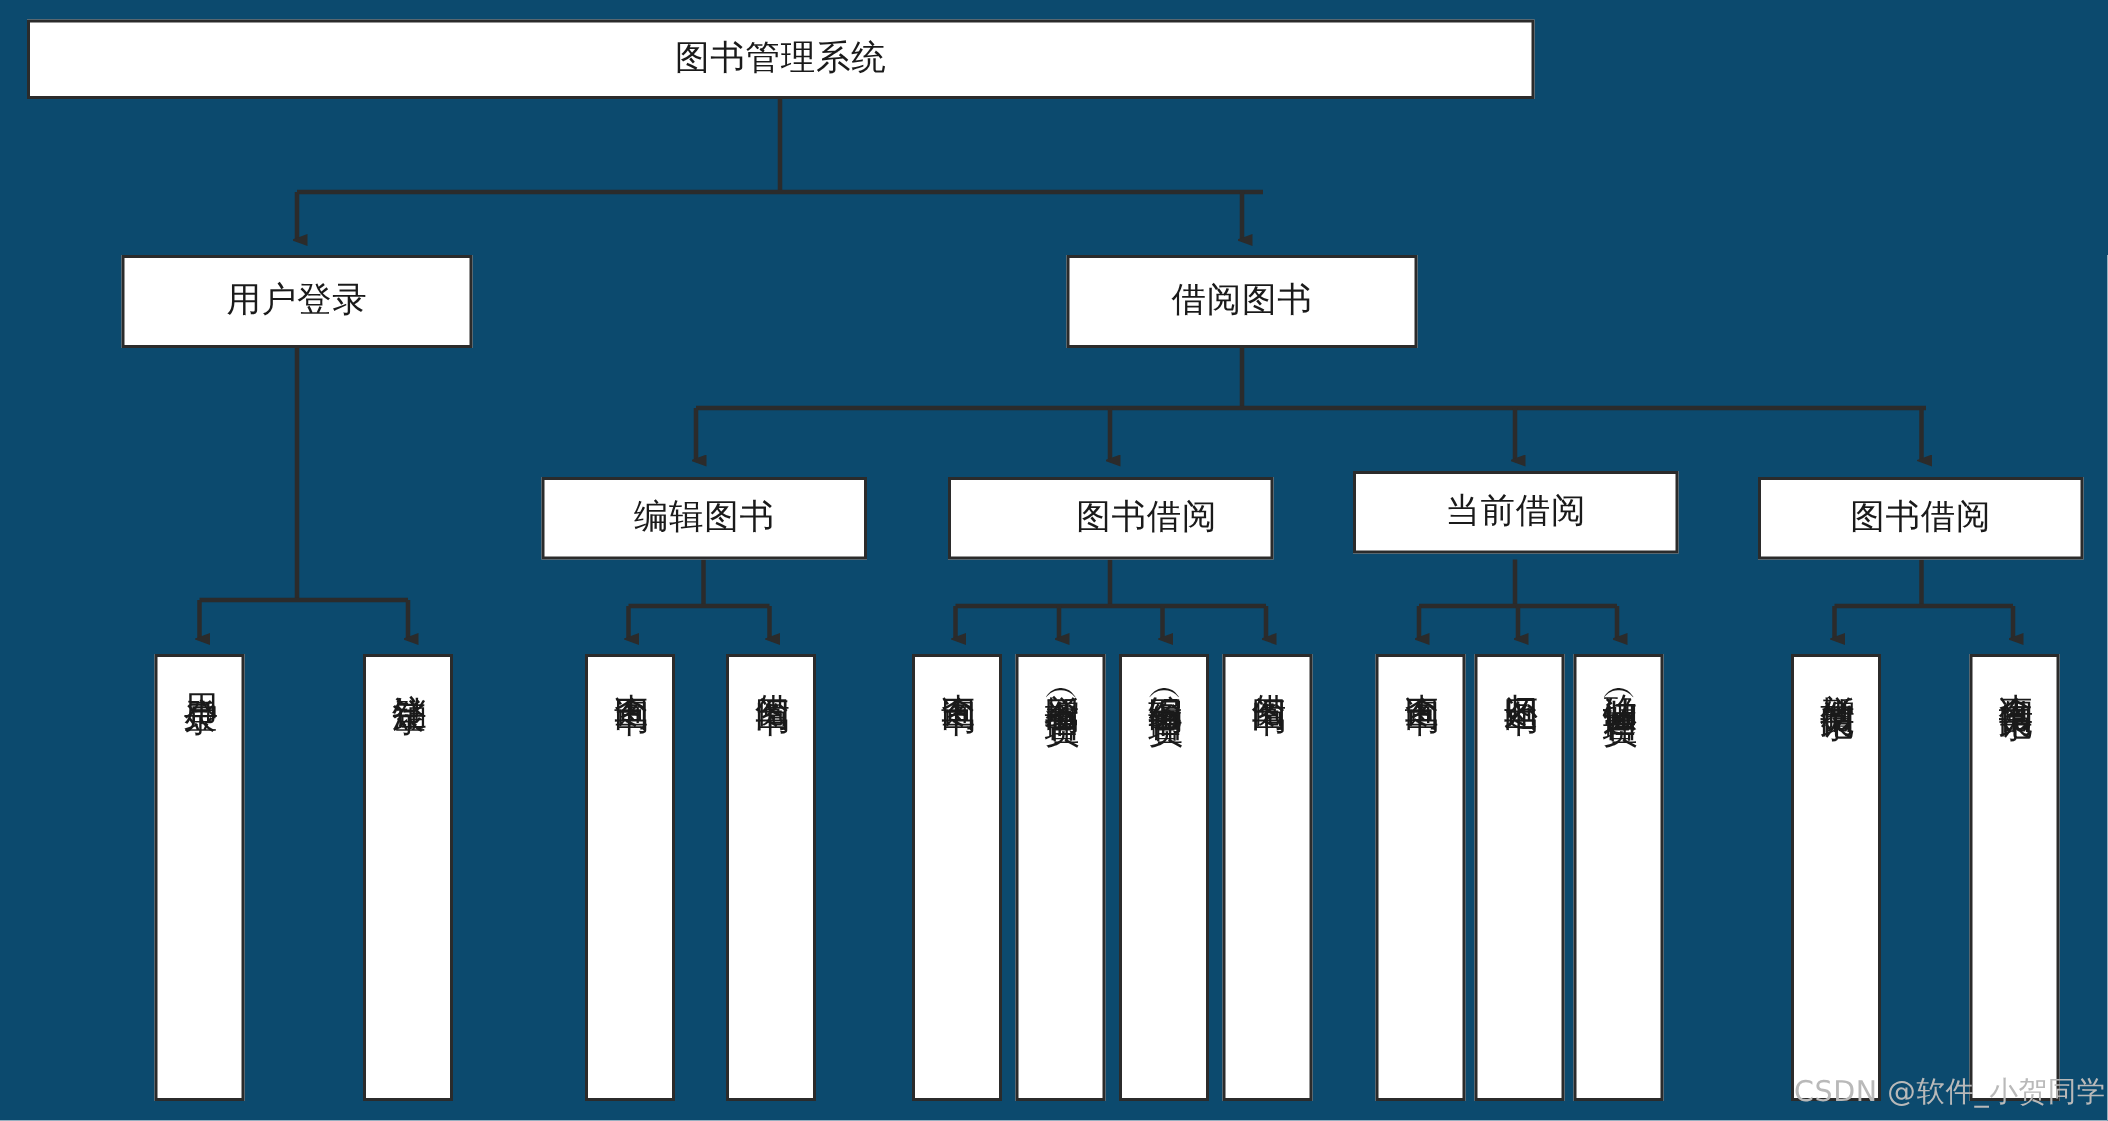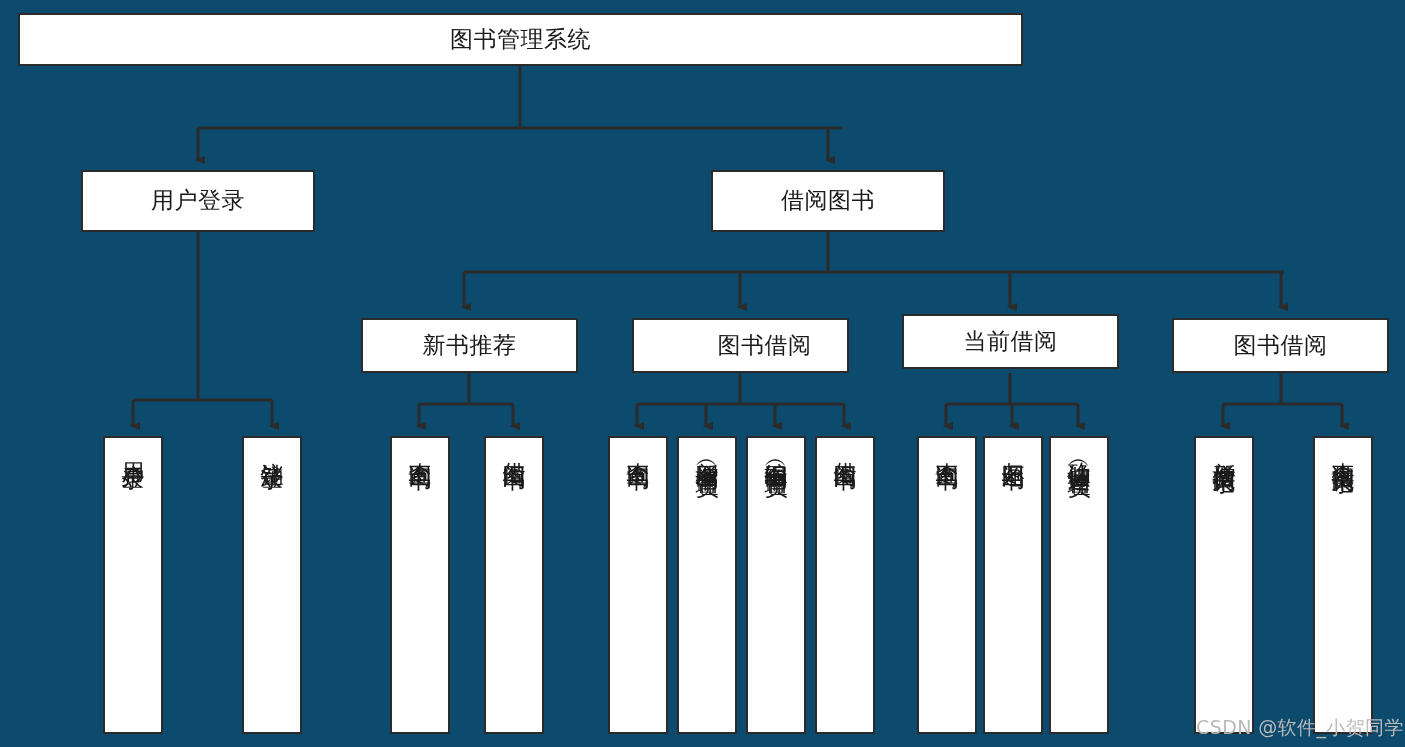--- a/index.html
+++ b/index.html
@@ -138,7 +138,7 @@
   </div>
 
   <div class="node h" style="left:361px; top:318px; width:217px; height:55px;">
-    <span class="label">新书推荐</span>
+    <span class="label">编辑图书</span>
   </div>
   <div class="node h" style="left:632px; top:318px; width:217px; height:55px;padding-left:48px;">
     <span class="label">图书借阅</span>

